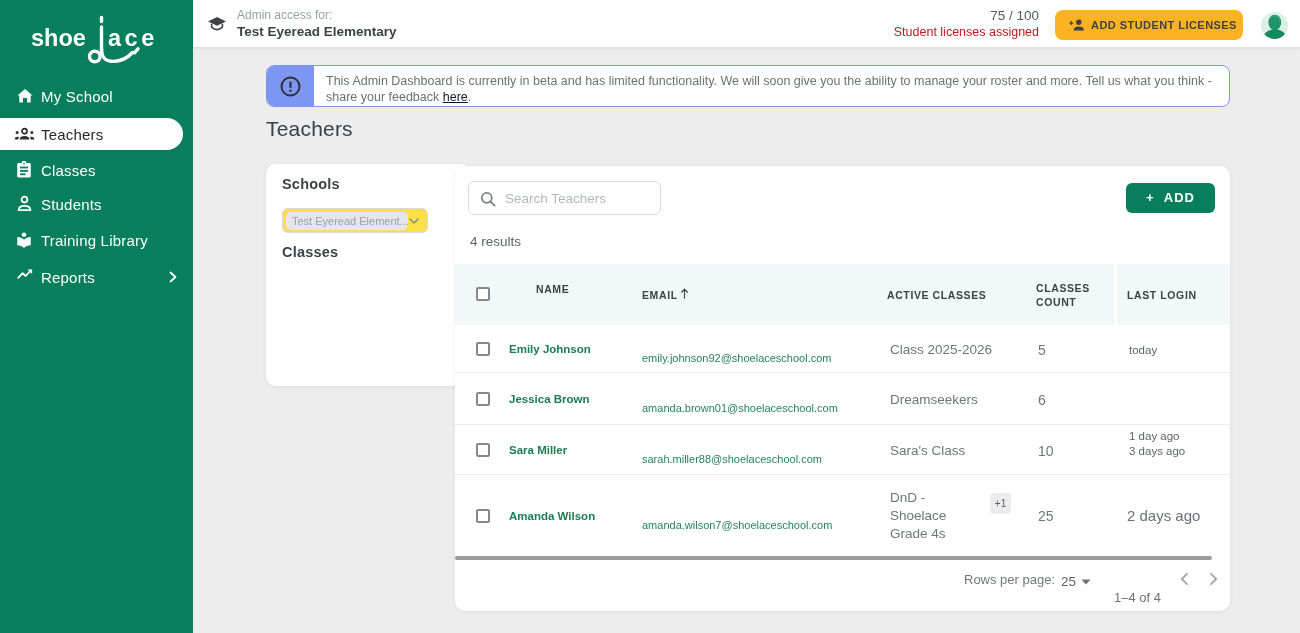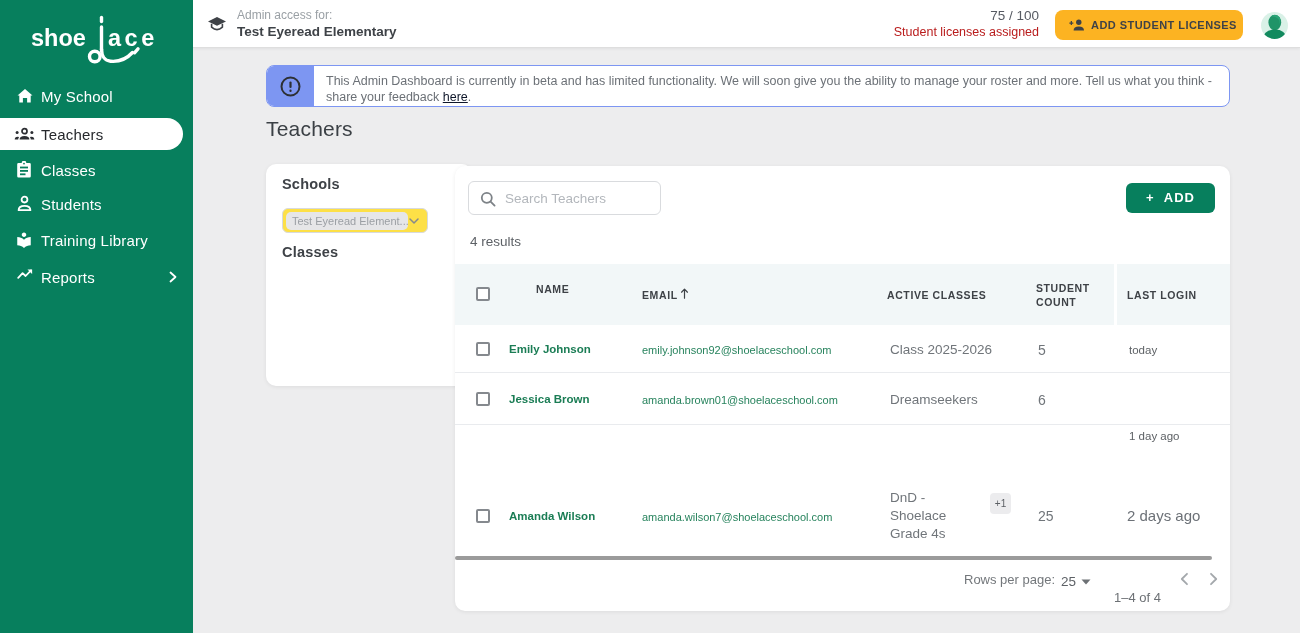--- a/index.html
+++ b/index.html
@@ -230,7 +230,7 @@
         </svg>
       </span>
     <span class="th" style="left:432px; top:25px;">ACTIVE CLASSES</span>
-    <span class="th" style="left:581px; top:17px; width:62px; line-height:14px;">STUDENT COUNT</span>
+    <span class="th" style="left:581px; top:17px; width:62px; line-height:14px;">CLASSES COUNT</span>
     <span class="th" style="left:672px; top:25px;">LAST LOGIN</span>
   </div>
 

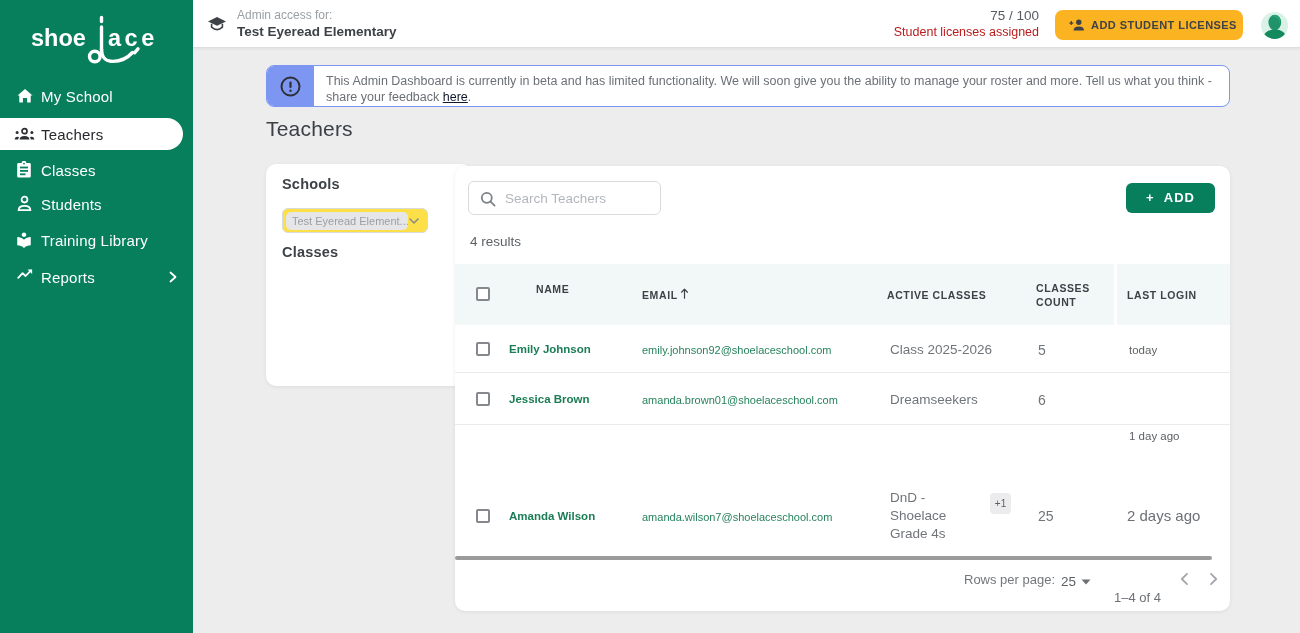--- a/index.html
+++ b/index.html
@@ -51,7 +51,7 @@
 
 .trow { position:absolute; left:0; width:775px; border-bottom:1px solid #e9ebee; }
 .cname { position:absolute; left:54px; font-size:11.5px; font-weight:bold; color:#1b7d55; white-space:nowrap; }
-.cemail { position:absolute; left:187px; font-size:11px; color:#27835d; white-space:nowrap; }
+.cemail { position:absolute; left:187px; font-size:11px; color:#27835d; white-space:nowrap;margin-top:8px; }
 .cclass { position:absolute; left:435px; font-size:13.5px; color:#70757a; line-height:18px; }
 .ccount { position:absolute; left:583px; font-size:14px; color:#70757a; }
 .clogin { position:absolute; left:674px; font-size:11.5px; color:#5e6266; }

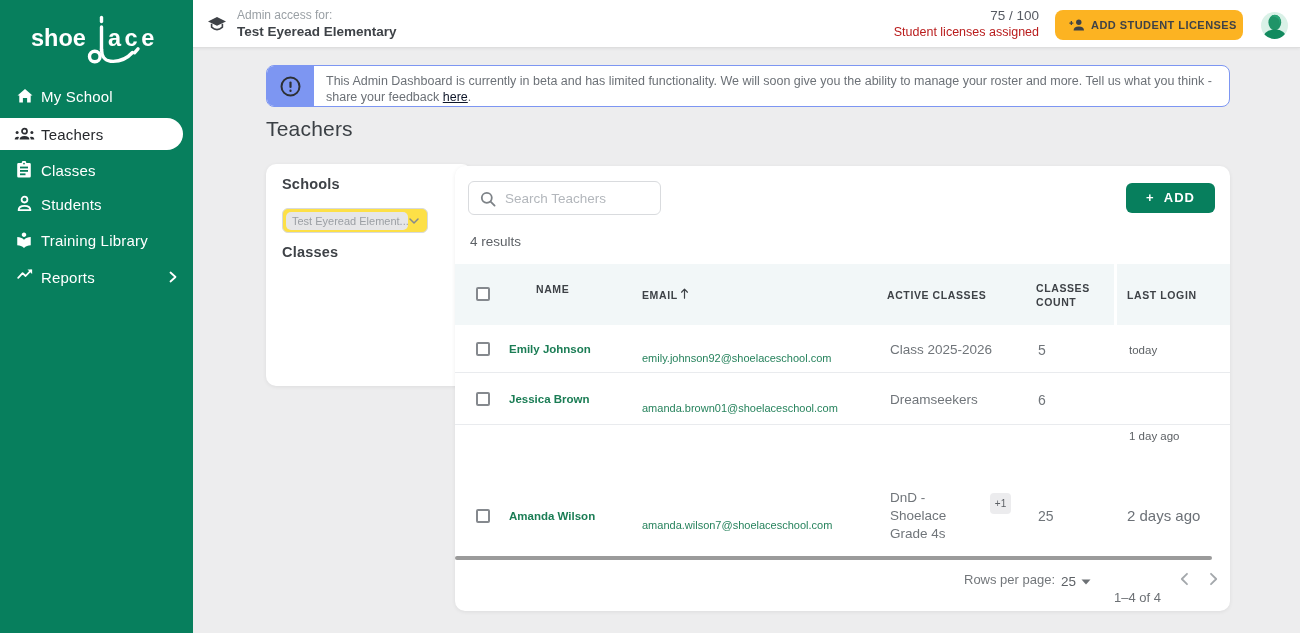--- a/index.html
+++ b/index.html
@@ -252,6 +252,14 @@
     <span class="clogin" style="top:21px;margin-top:36px;">1 day ago</span>
   </div>
 
+  <div class="trow" style="top:259px; height:50px;">
+    <span class="checkbox" style="left:21px; top:18px;"></span>
+    <span class="cname" style="top:19px;">Sara Miller</span>
+    <span class="cemail" style="top:20px;">sarah.miller88@shoelaceschool.com</span>
+    <span class="cclass" style="top:17px;">Sara's Class</span>
+    <span class="ccount" style="top:18px;">10</span>
+    <span class="clogin" style="top:20px;">3 days ago</span>
+  </div>
 
   <div class="trow" style="top:309px; height:81px; border-bottom:none;">
     <span class="checkbox" style="left:21px; top:34px;"></span>

